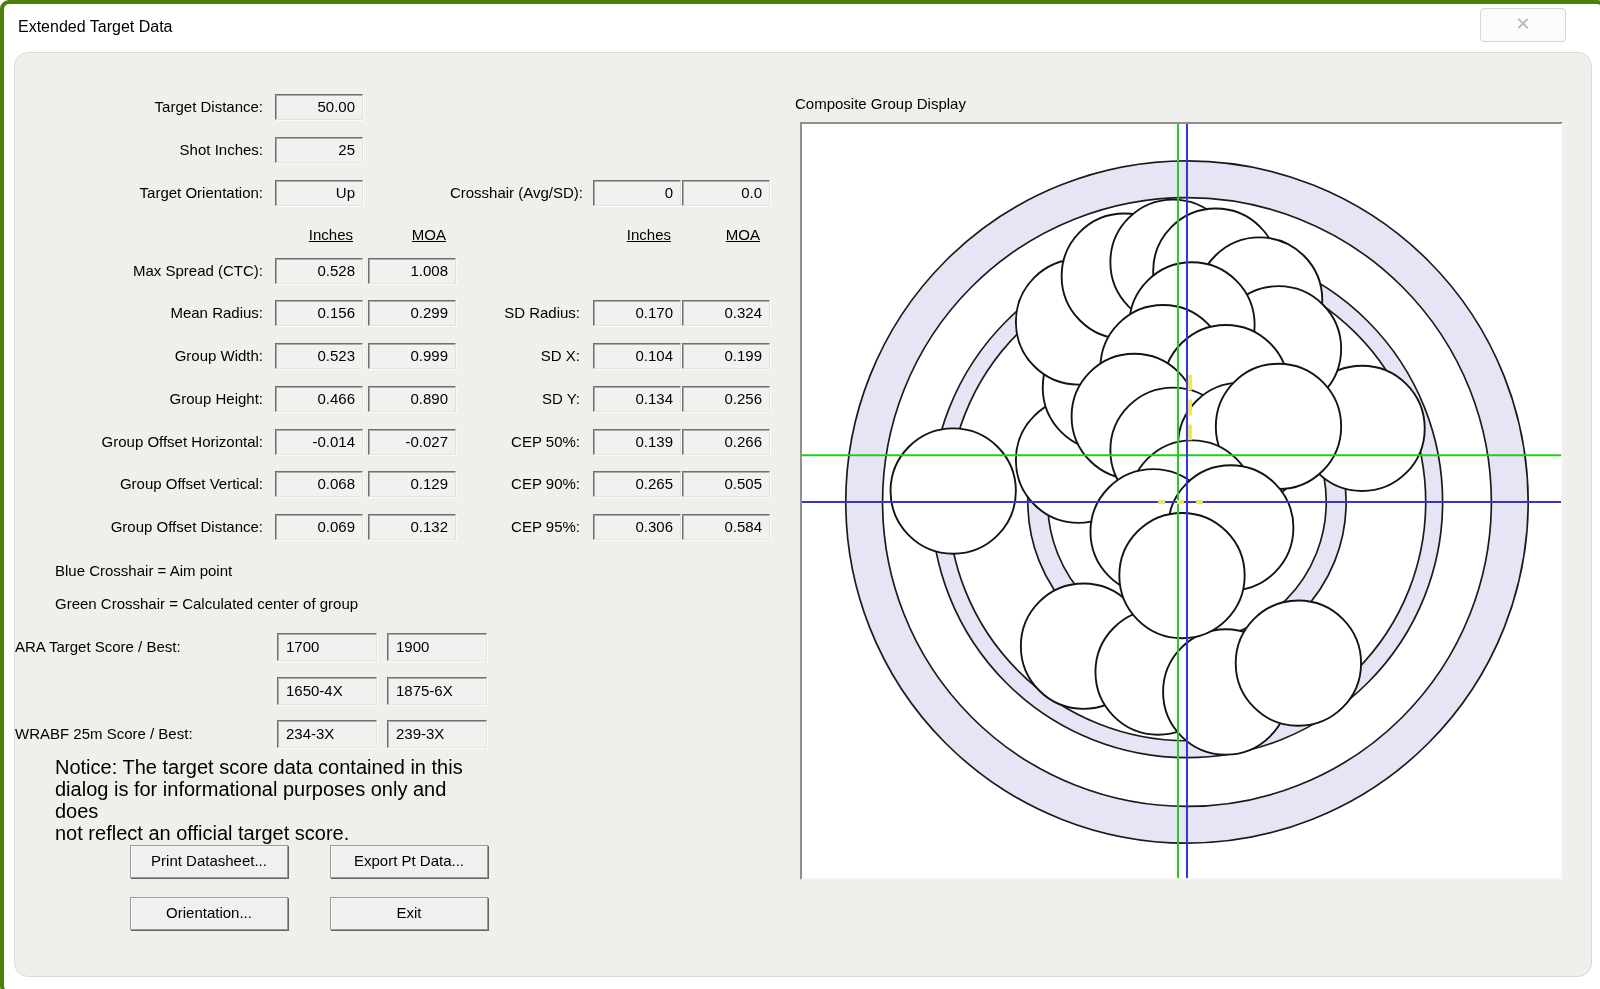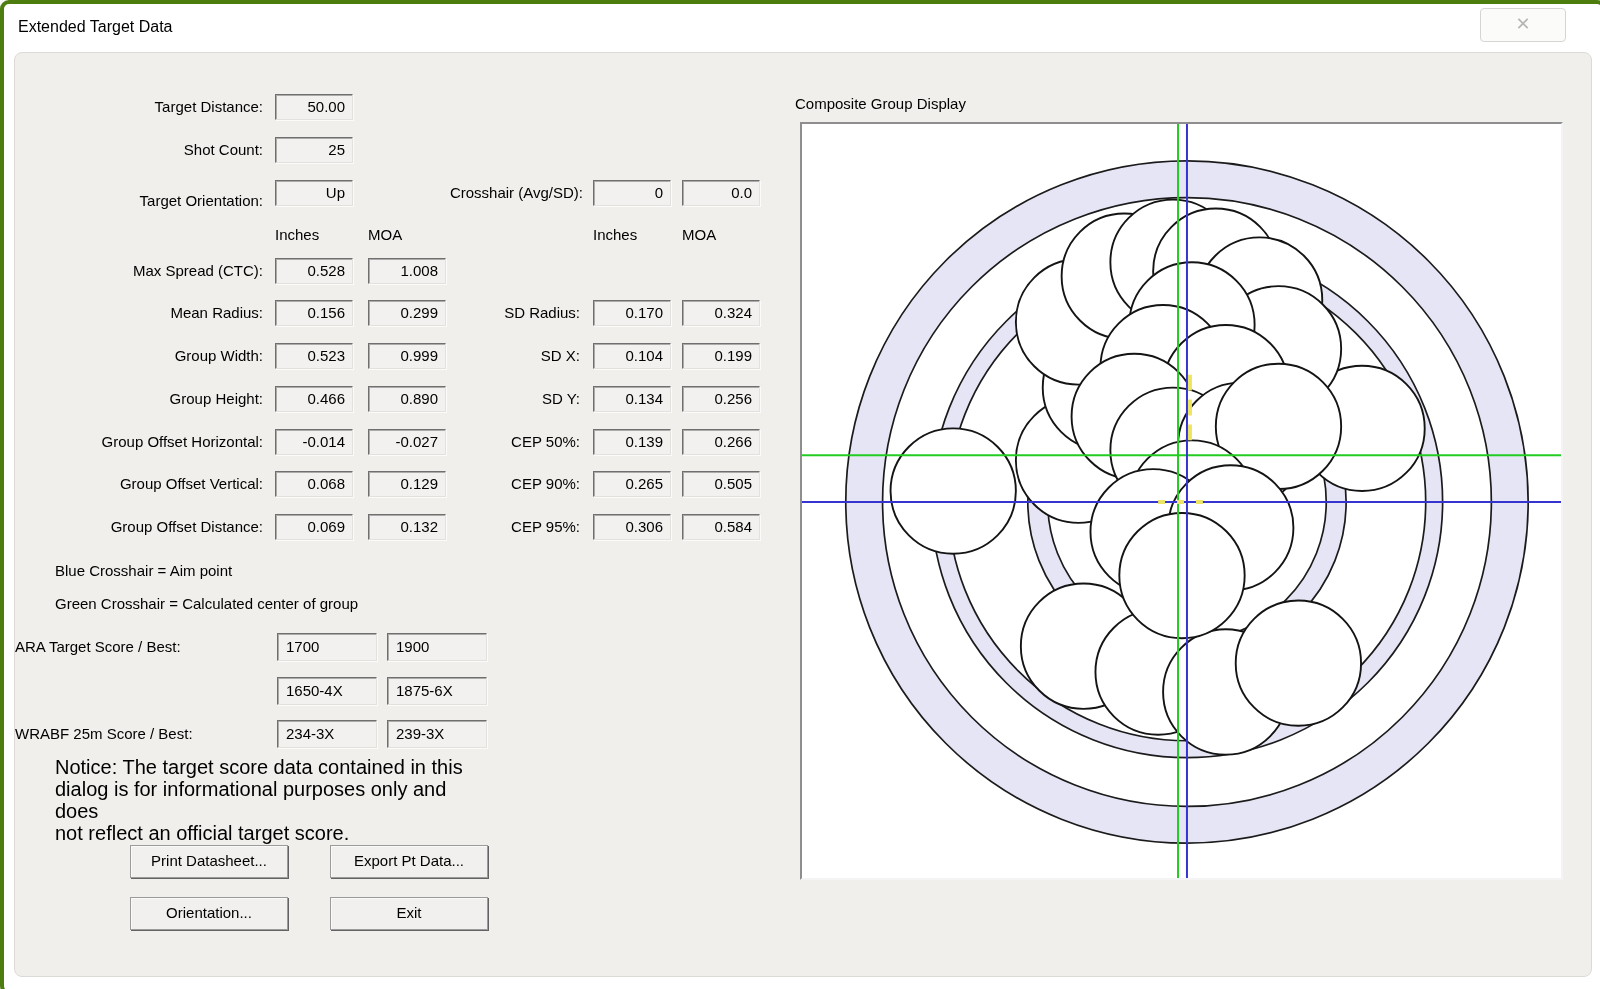--- a/index.html
+++ b/index.html
@@ -13,7 +13,7 @@
              color:#B7B6B4;font-size:18px;font-weight:bold;text-align:center;line-height:30px;
              text-shadow:0 1px 0 #fff;cursor:default;}
   .content{position:absolute;left:10px;top:48px;width:1578px;height:925px;
-           background:#F0EFEC;border:1px solid #DBDAD7;border-radius:8px;box-sizing:border-box;}
+           background:#F0EFEC;border:1px solid #DBDAD7;border-radius:14px;box-sizing:border-box;}
   .flabel{position:absolute;left:0;width:248px;font-size:15px;text-align:right;
           height:26px;line-height:26px;white-space:nowrap;}
   .flabel-r{position:absolute;left:385px;width:180px;font-size:15px;text-align:right;

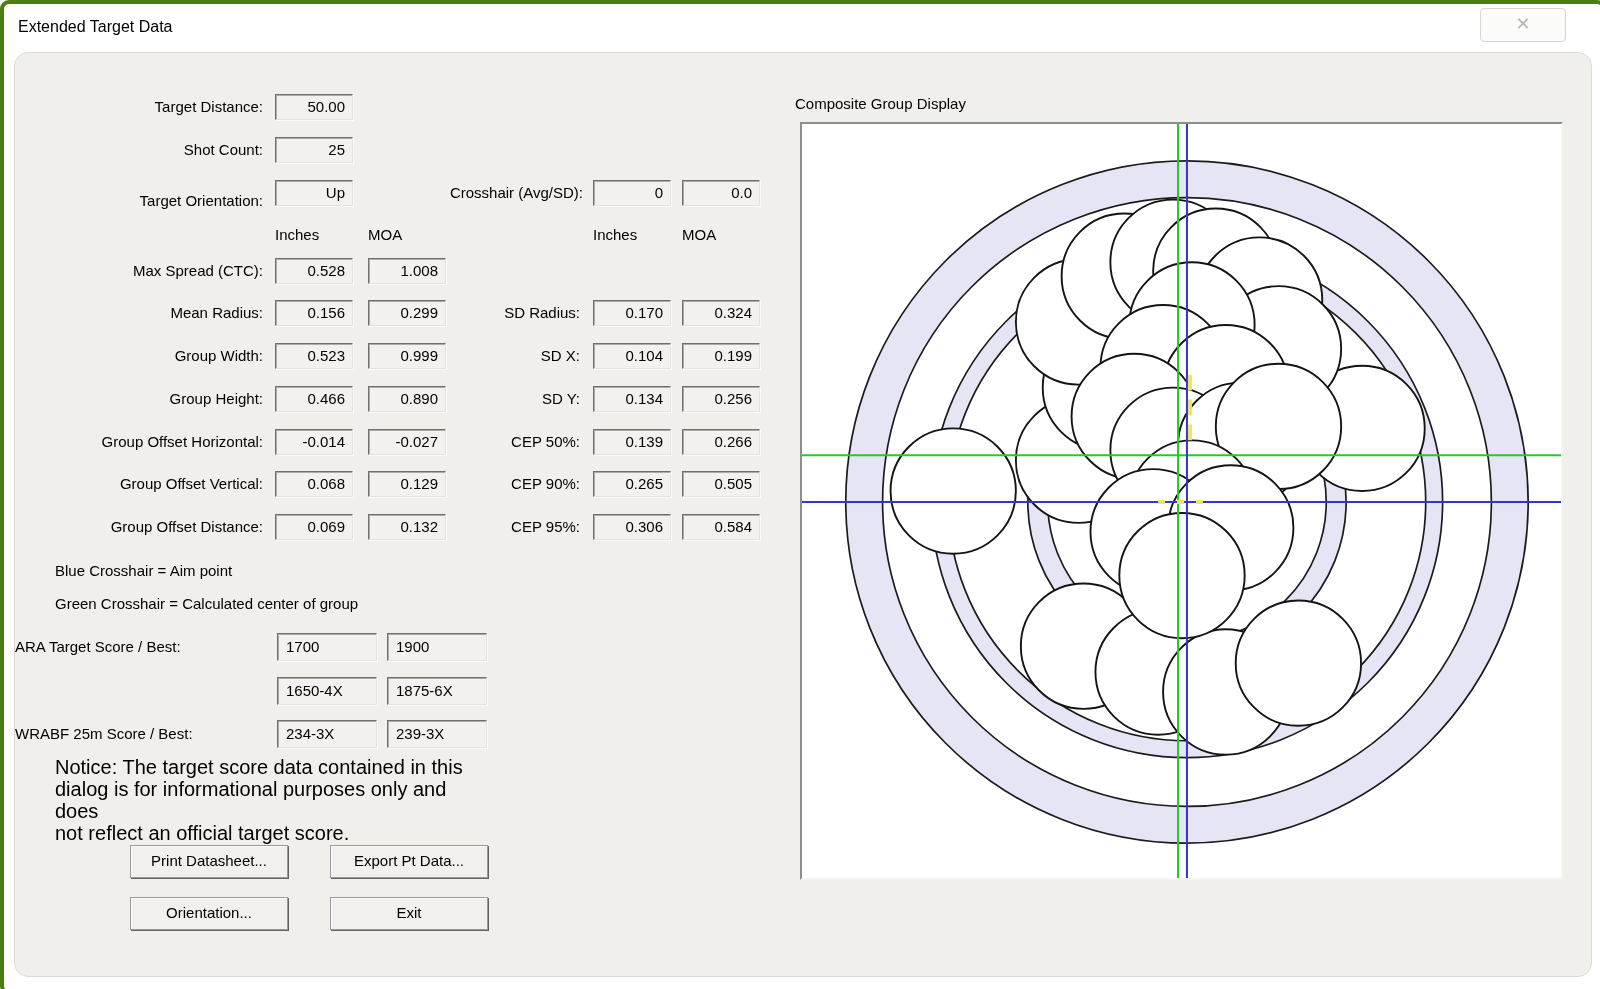--- a/index.html
+++ b/index.html
@@ -20,7 +20,7 @@
             height:26px;line-height:26px;white-space:nowrap;}
   .vel-label{position:absolute;left:300px;top:127px;width:268px;font-size:15px;text-align:right;
              height:26px;line-height:26px;}
-  .vbox{position:absolute;width:78px;height:26px;box-sizing:border-box;
+  .vbox{position:absolute;width:88px;height:26px;box-sizing:border-box;
         background:#F2F1EF;font-size:15px;text-align:right;line-height:23px;padding-right:7px;
         border:1px solid;border-color:#6F6F6F #E2E1DE #E2E1DE #6F6F6F;
         box-shadow:inset 1px 1px 0 #ABABA9, 1px 1px 0 #FBFBFA;}

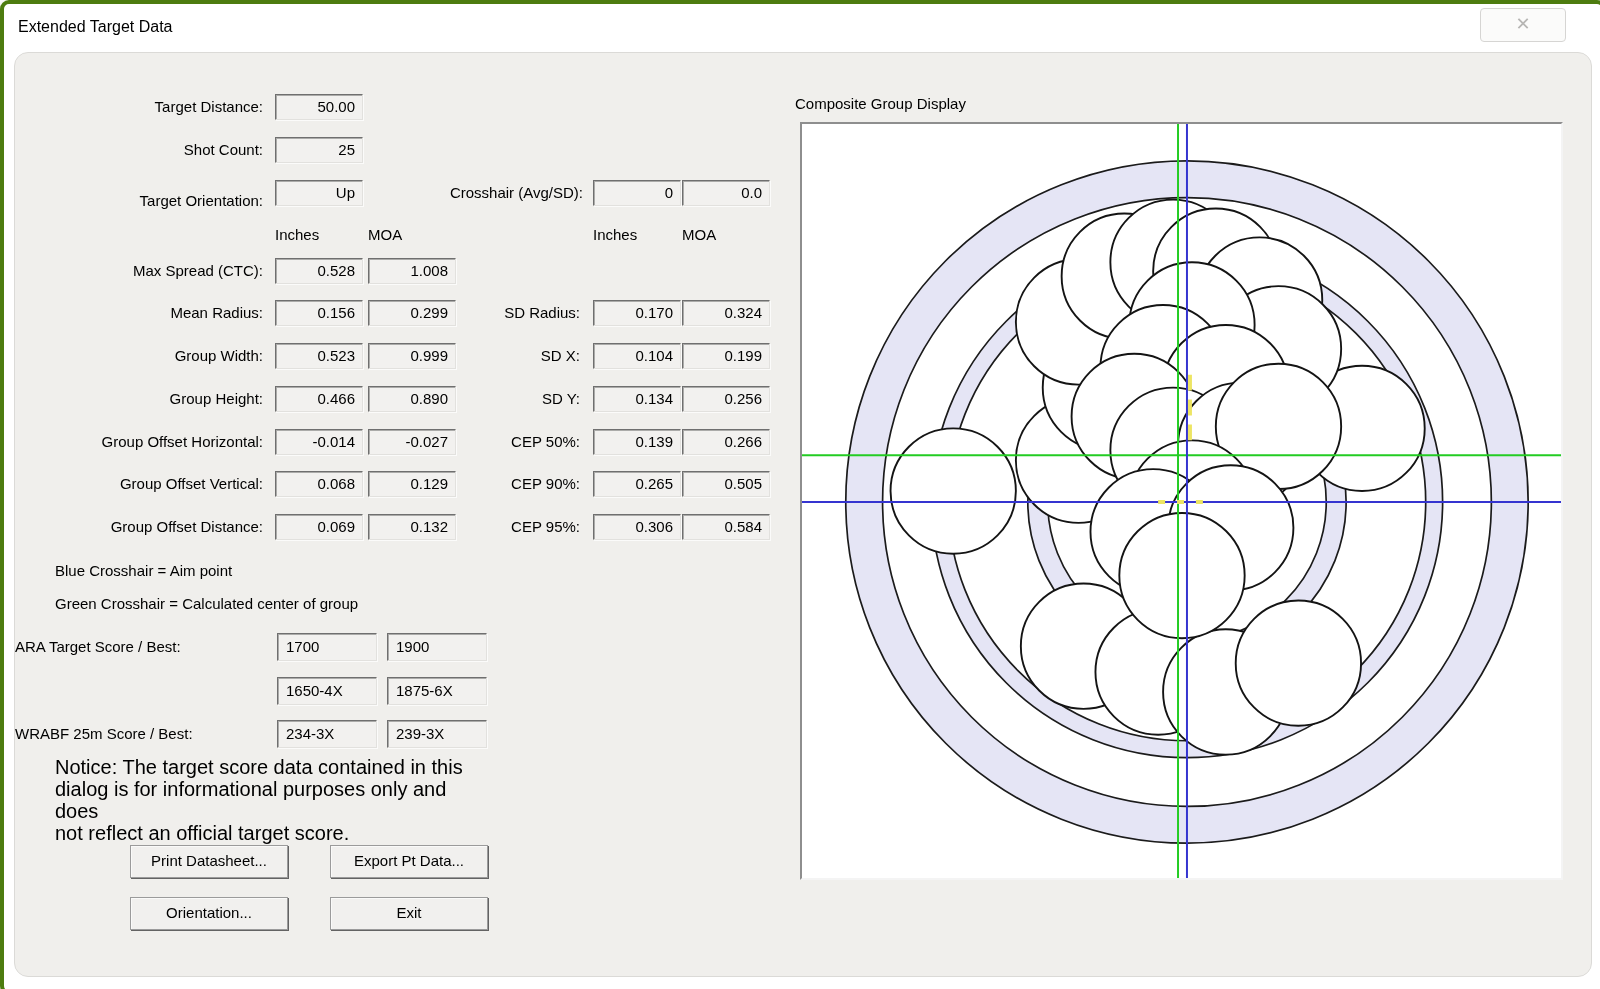--- a/index.html
+++ b/index.html
@@ -54,7 +54,7 @@
     <div class="flabel" style="top:41px">Target Distance:</div>
     <div class="vbox" style="left:260px;top:41px">50.00</div>
 
-    <div class="flabel" style="top:84px">Shot Count:</div>
+    <div class="flabel" style="top:84px">Shot Inches:</div>
     <div class="vbox" style="left:260px;top:84px">25</div>
 
     <div class="flabel" style="top:135px">Target Orientation:</div>

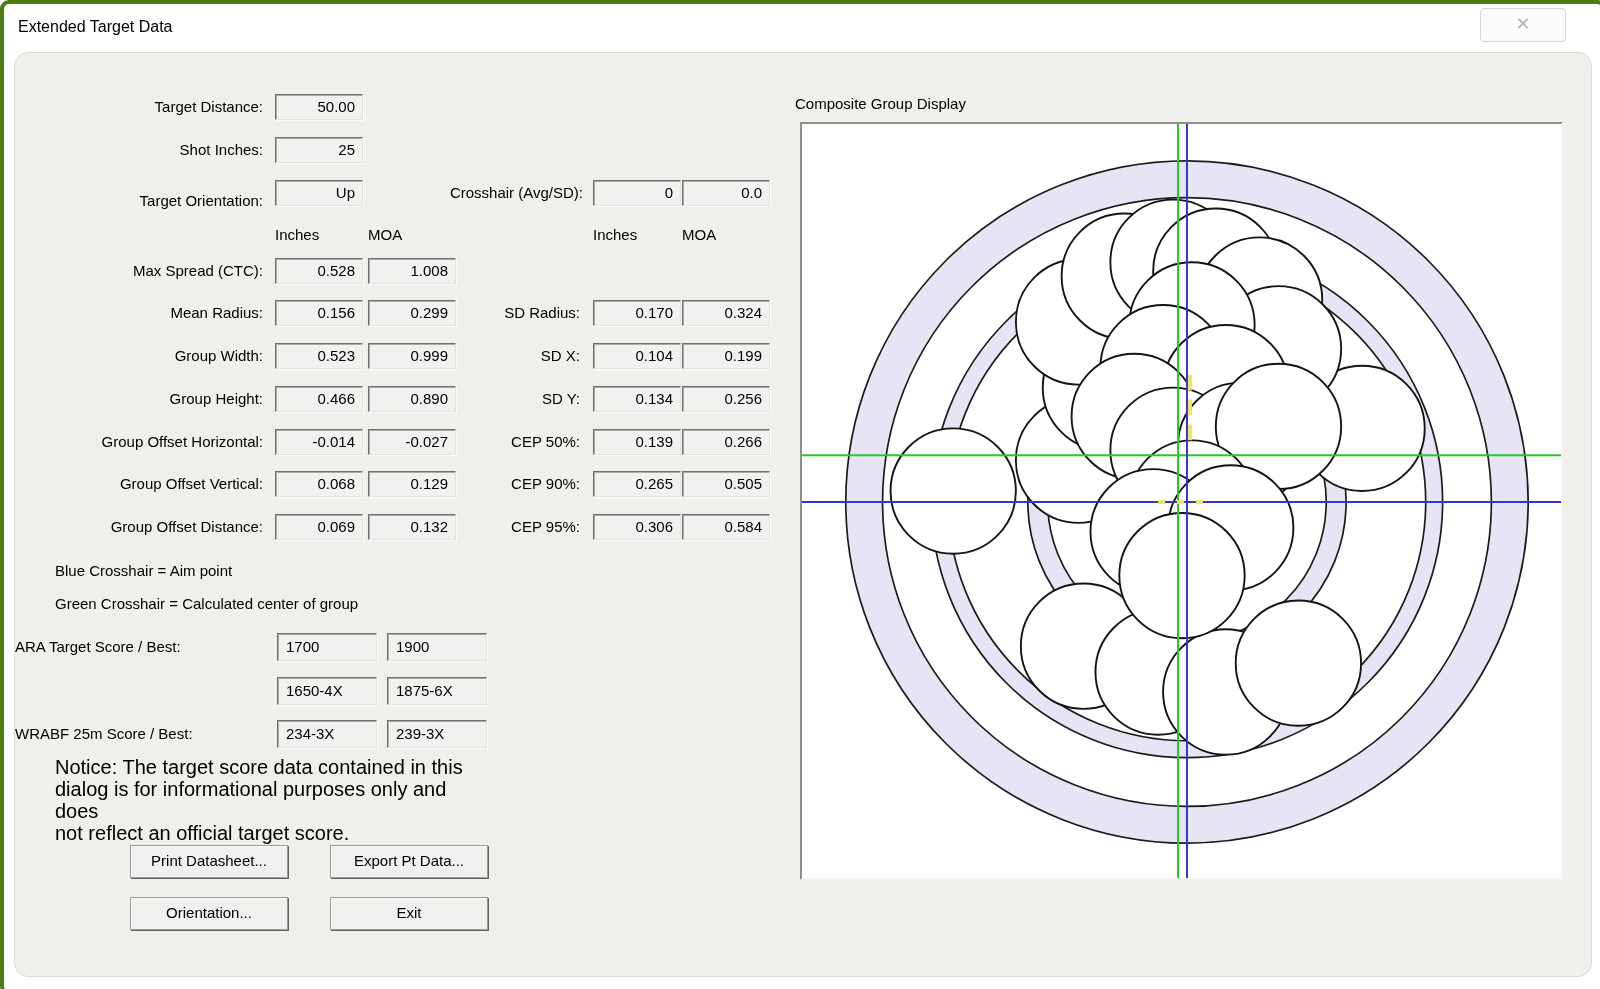--- a/index.html
+++ b/index.html
@@ -57,7 +57,7 @@
     <div class="flabel" style="top:84px">Shot Inches:</div>
     <div class="vbox" style="left:260px;top:84px">25</div>
 
-    <div class="flabel" style="top:135px">Target Orientation:</div>
+    <div class="flabel" style="top:127px">Target Orientation:</div>
     <div class="vbox" style="left:260px;top:127px">Up</div>
 
     <div class="vel-label">Crosshair (Avg/SD):</div>

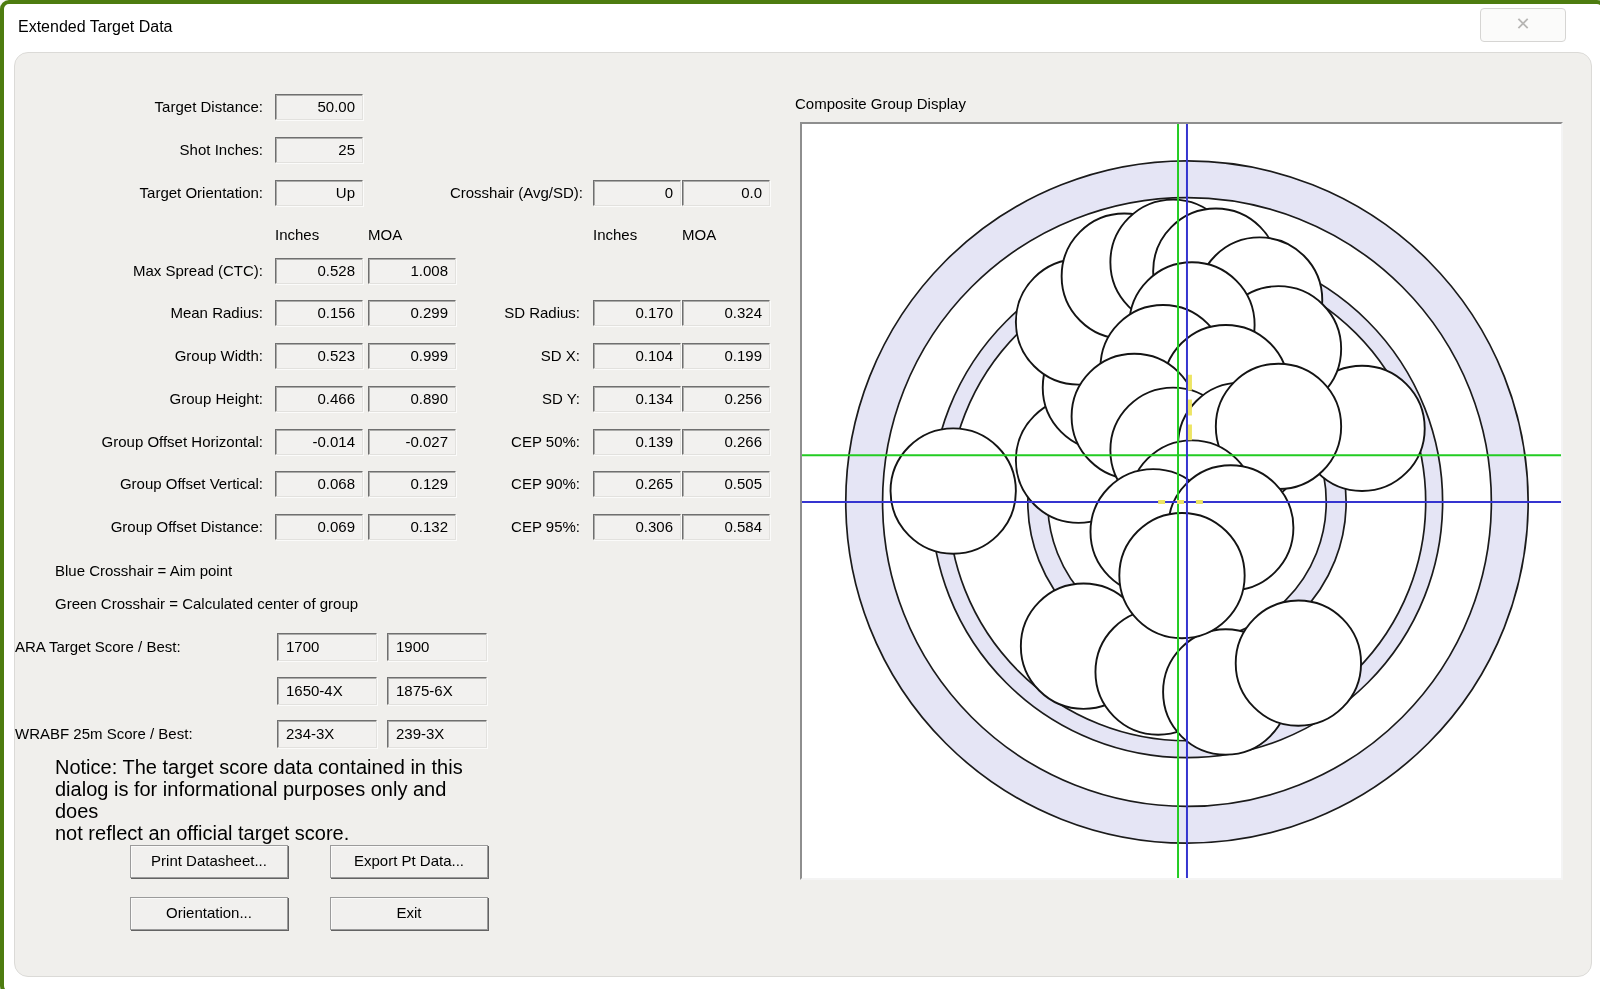--- a/index.html
+++ b/index.html
@@ -28,7 +28,7 @@
         background:#F2F1EF;font-size:15px;text-align:left;line-height:25px;padding-left:8px;
         border:1px solid;border-color:#6F6F6F #E2E1DE #E2E1DE #6F6F6F;
         box-shadow:inset 1px 1px 0 #ABABA9, 1px 1px 0 #FBFBFA;}
-  .col-hdr{position:absolute;top:173px;width:78px;font-size:15px;text-align:left;height:20px;}
+  .col-hdr{position:absolute;top:173px;width:78px;font-size:15px;text-align:right;height:20px;text-decoration:underline;}
   .score-label{position:absolute;left:0;width:252px;font-size:15px;
                height:28px;line-height:28px;white-space:nowrap;}
   .legend-line{position:absolute;left:40px;font-size:15px;height:20px;line-height:20px;}

